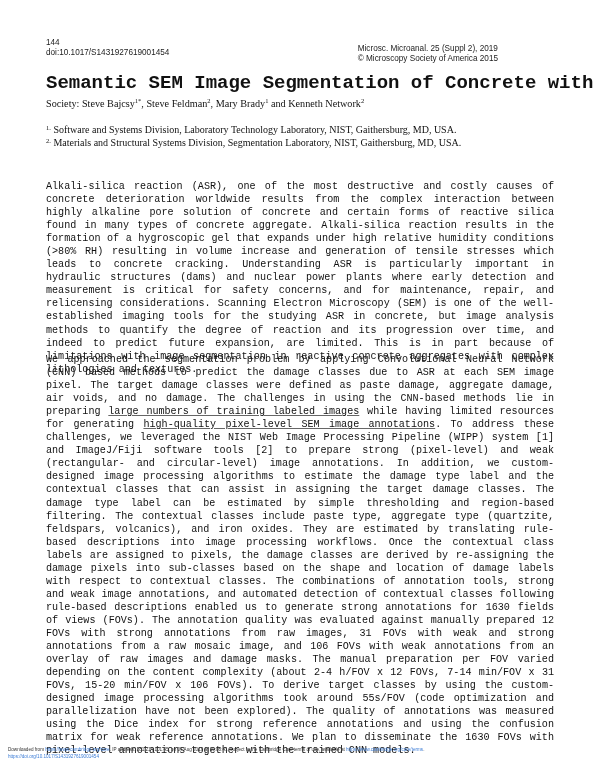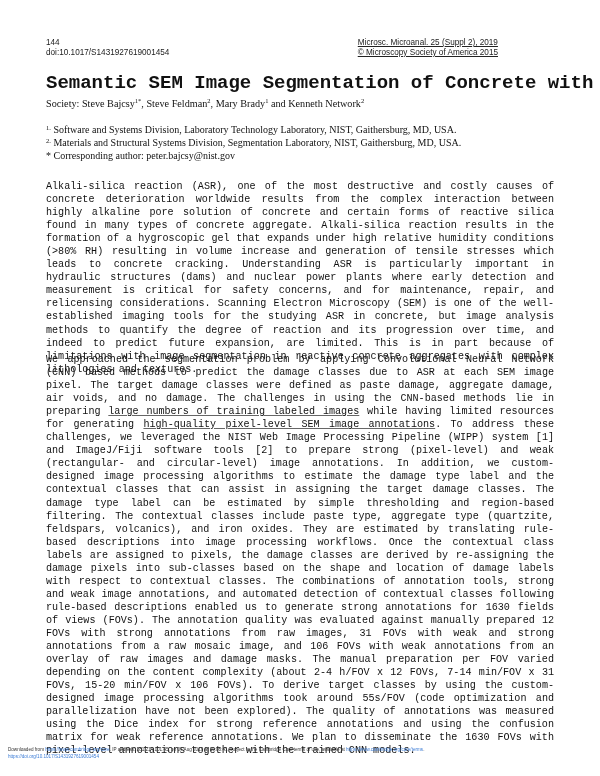--- a/index.html
+++ b/index.html
@@ -7,7 +7,7 @@
     .page { position: absolute; left: 0; top: 0; width: 544px; height: 776px; }
     .hdr { position: absolute; font-family: "Liberation Sans", sans-serif; font-size: 8.2px; line-height: 10px; color: #222; }
     .hdr-left { left: 46px; top: 38px; }
-    .hdr-right { right: 46px; top: 38px; text-align: center; text-decoration: underline; }
+    .hdr-right { right: 46px; top: 44px; text-align: left; }
     .title { position: absolute; left: 46px; top: 72px; font-family: Liberation Mono, monospace; font-weight: bold; font-size: 19px; color: #111; white-space: nowrap; }
     .authors { position: absolute; left: 46px; top: 98px; font-family: "Liberation Serif", serif; font-size: 10.2px; white-space: nowrap; }
     .authors sup { font-size: 6.5px; vertical-align: 4px; line-height: 0; }

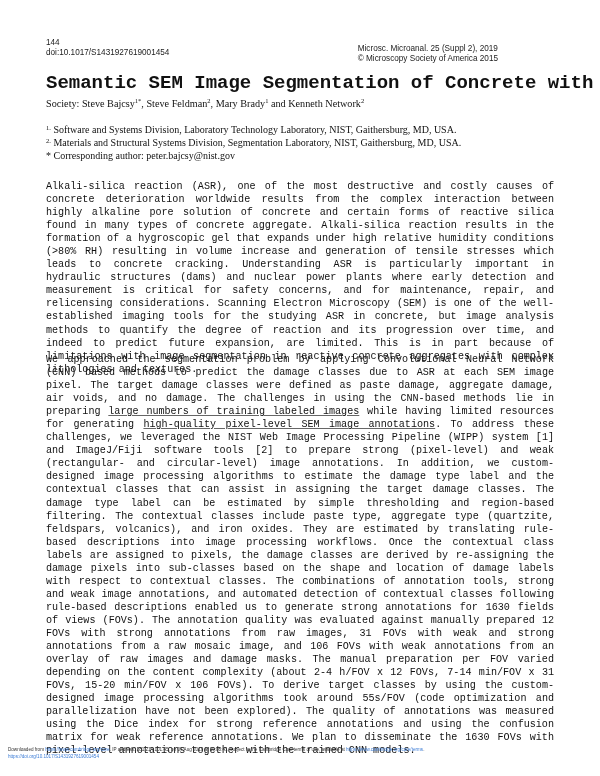--- a/index.html
+++ b/index.html
@@ -44,7 +44,6 @@
   <div class="affils">
     <div><sup>1.</sup><span> Software and Systems Division, Laboratory Technology Laboratory, NIST, Gaithersburg, MD, USA.</span></div>
     <div><sup>2.</sup><span> Materials and Structural Systems Division, Segmentation Laboratory, NIST, Gaithersburg, MD, USA.</span></div>
-    <div>* Corresponding author: peter.bajcsy@nist.gov</div>
   </div>
 
   <div class="para p1">Alkali-silica reaction (ASR), one of the most destructive and costly causes of concrete deterioration worldwide results from the complex interaction between highly alkaline pore solution of concrete and certain forms of reactive silica found in many types of concrete aggregate.  Alkali-silica reaction results in the formation of a hygroscopic gel that expands under high relative humidity conditions (&gt;80% RH) resulting in volume increase and generation of tensile stresses which leads to concrete cracking. Understanding ASR is particularly important in hydraulic structures (dams) and nuclear power plants where early detection and measurement is critical for safety concerns, and for maintenance, repair, and relicensing considerations. Scanning Electron Microscopy (SEM) is one of the well-established imaging tools for the studying ASR in concrete, but image analysis methods to quantify the degree of reaction and its progression over time, and indeed to predict future expansion, are limited. This is in part because of limitations with image segmentation in reactive concrete aggregates with complex lithologies and textures.</div>

